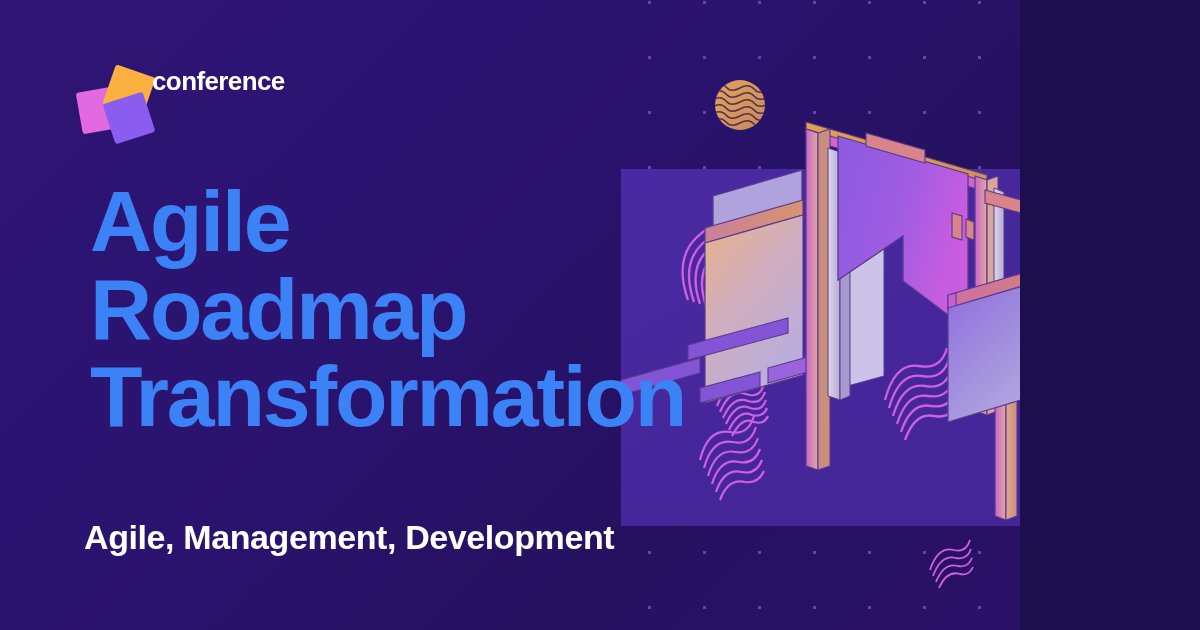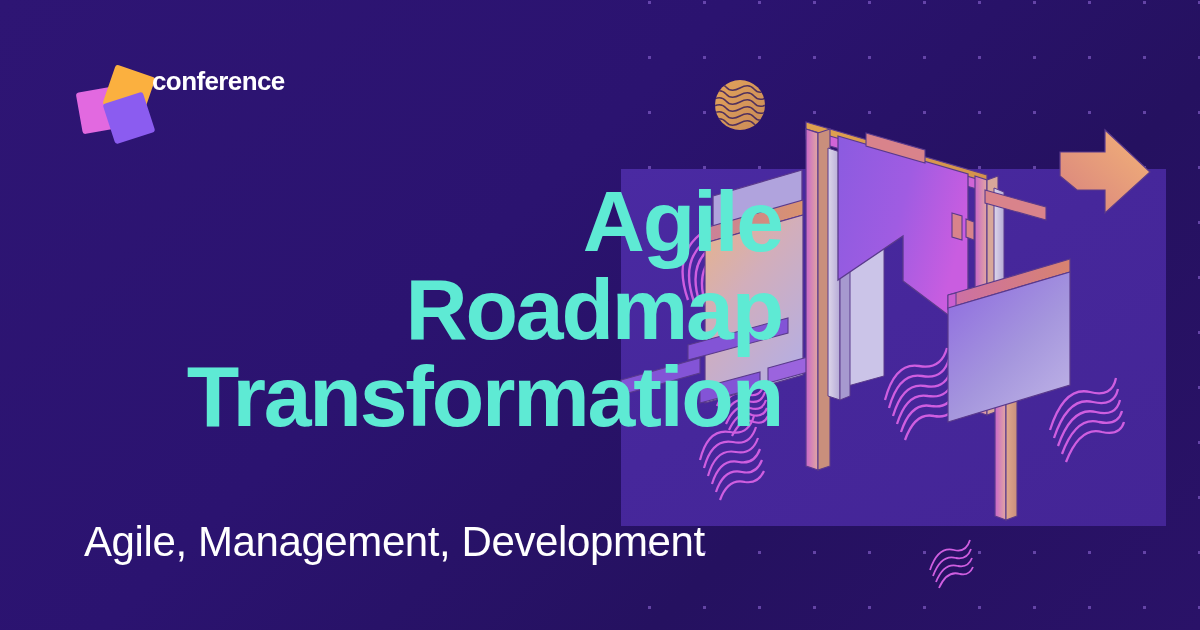--- a/index.html
+++ b/index.html
@@ -12,11 +12,10 @@
   }
   .canvas {
     position: relative;
-    width: 1200px;
+    width: 1020px;
     height: 630px;
     overflow: hidden;
     background: #2b1370;
-    text-align: right;
   }
   
   .bg-base {

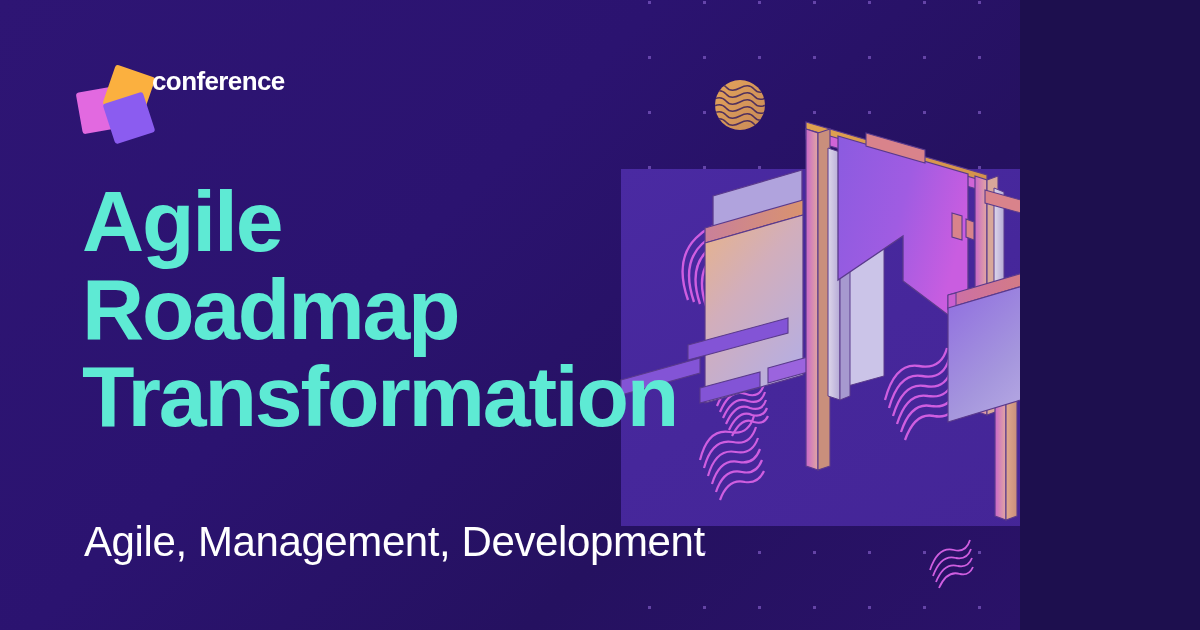--- a/index.html
+++ b/index.html
@@ -93,10 +93,10 @@
   
   .headline {
     position: absolute;
-    left: 82px;
+    left: 90px;
     top: 178px;
     width: 700px;
-    color: #5eead4;
+    color: #3b82f6;
   }
   .headline .line {
     font-size: 86px;

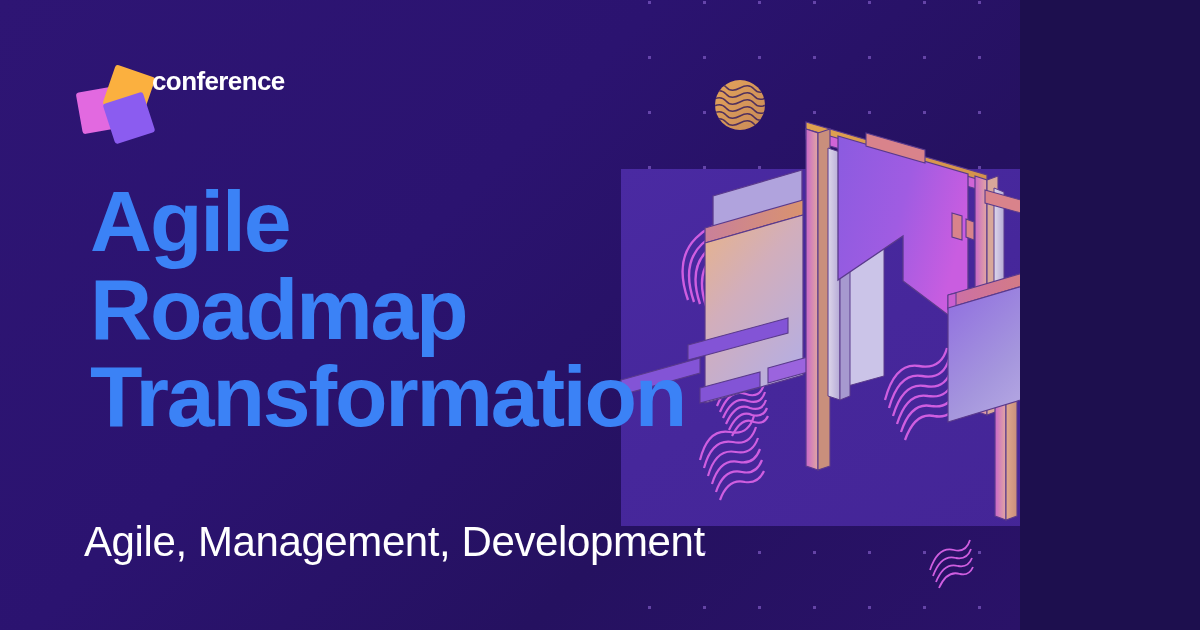--- a/index.html
+++ b/index.html
@@ -110,8 +110,8 @@
     left: 84px;
     top: 518px;
     color: #ffffff;
-    font-size: 42px;
-    font-weight: normal;
+    font-size: 34px;
+    font-weight: bold;
     letter-spacing: -0.4px;
     white-space: nowrap;
   }

